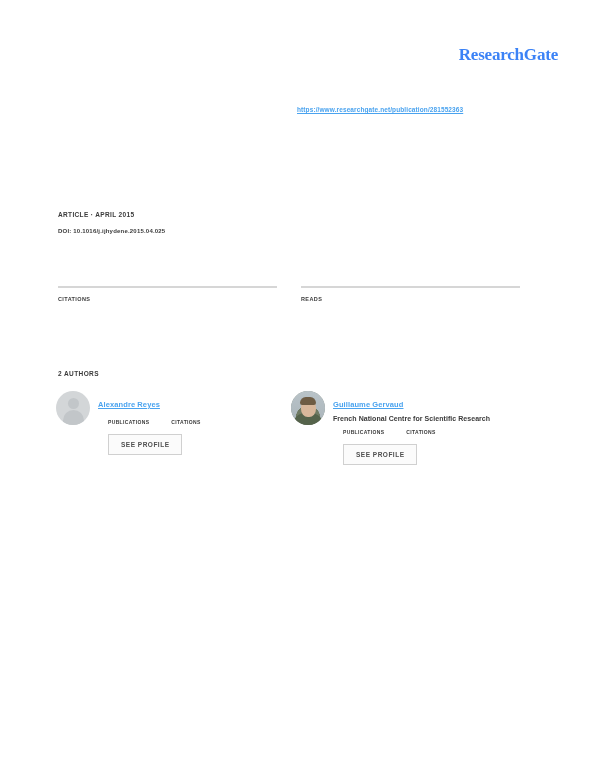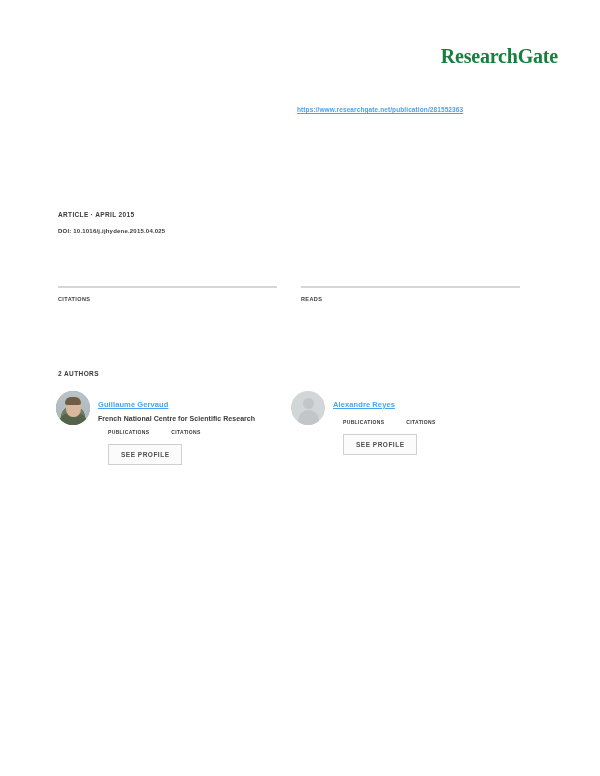--- a/index.html
+++ b/index.html
@@ -30,10 +30,10 @@
     top: 45px;
     right: 42px;
     font-family: "Liberation Serif", serif;
-    font-size: 20px;
+    font-size: 17px;
     font-weight: bold;
     letter-spacing: -0.2px;
-    color: #15803d;
+    color: #3b82f6;
     white-space: nowrap;
   }
 

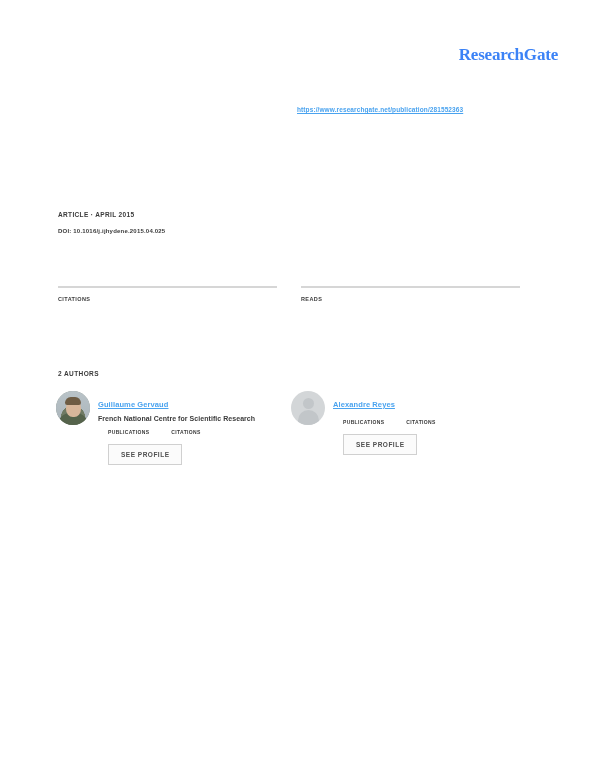--- a/index.html
+++ b/index.html
@@ -300,6 +300,27 @@
   <div class="authors-heading">2 AUTHORS</div>
 
   <div class="authors">
+
+    <div class="author author-1">
+      <div class="avatar avatar-placeholder">
+        <div class="sil-head"></div>
+        <div class="sil-body"></div>
+      </div>
+      <div class="author-body">
+        <a class="author-name" href="#">Alexandre Reyes</a>
+        <div class="author-stats">
+          <div>
+            <div class="stat-value"></div>
+            <div class="stat-label">PUBLICATIONS</div>
+          </div>
+          <div>
+            <div class="stat-value"></div>
+            <div class="stat-label">CITATIONS</div>
+          </div>
+        </div>
+        <div class="see-profile">SEE PROFILE</div>
+      </div>
+    </div>
 
     <div class="author author-2">
       <div class="avatar avatar-photo">
@@ -325,27 +346,6 @@
       </div>
     </div>
 
-    <div class="author author-1">
-      <div class="avatar avatar-placeholder">
-        <div class="sil-head"></div>
-        <div class="sil-body"></div>
-      </div>
-      <div class="author-body">
-        <a class="author-name" href="#">Alexandre Reyes</a>
-        <div class="author-stats">
-          <div>
-            <div class="stat-value"></div>
-            <div class="stat-label">PUBLICATIONS</div>
-          </div>
-          <div>
-            <div class="stat-value"></div>
-            <div class="stat-label">CITATIONS</div>
-          </div>
-        </div>
-        <div class="see-profile">SEE PROFILE</div>
-      </div>
-    </div>
-
   </div>
 
 </div>

